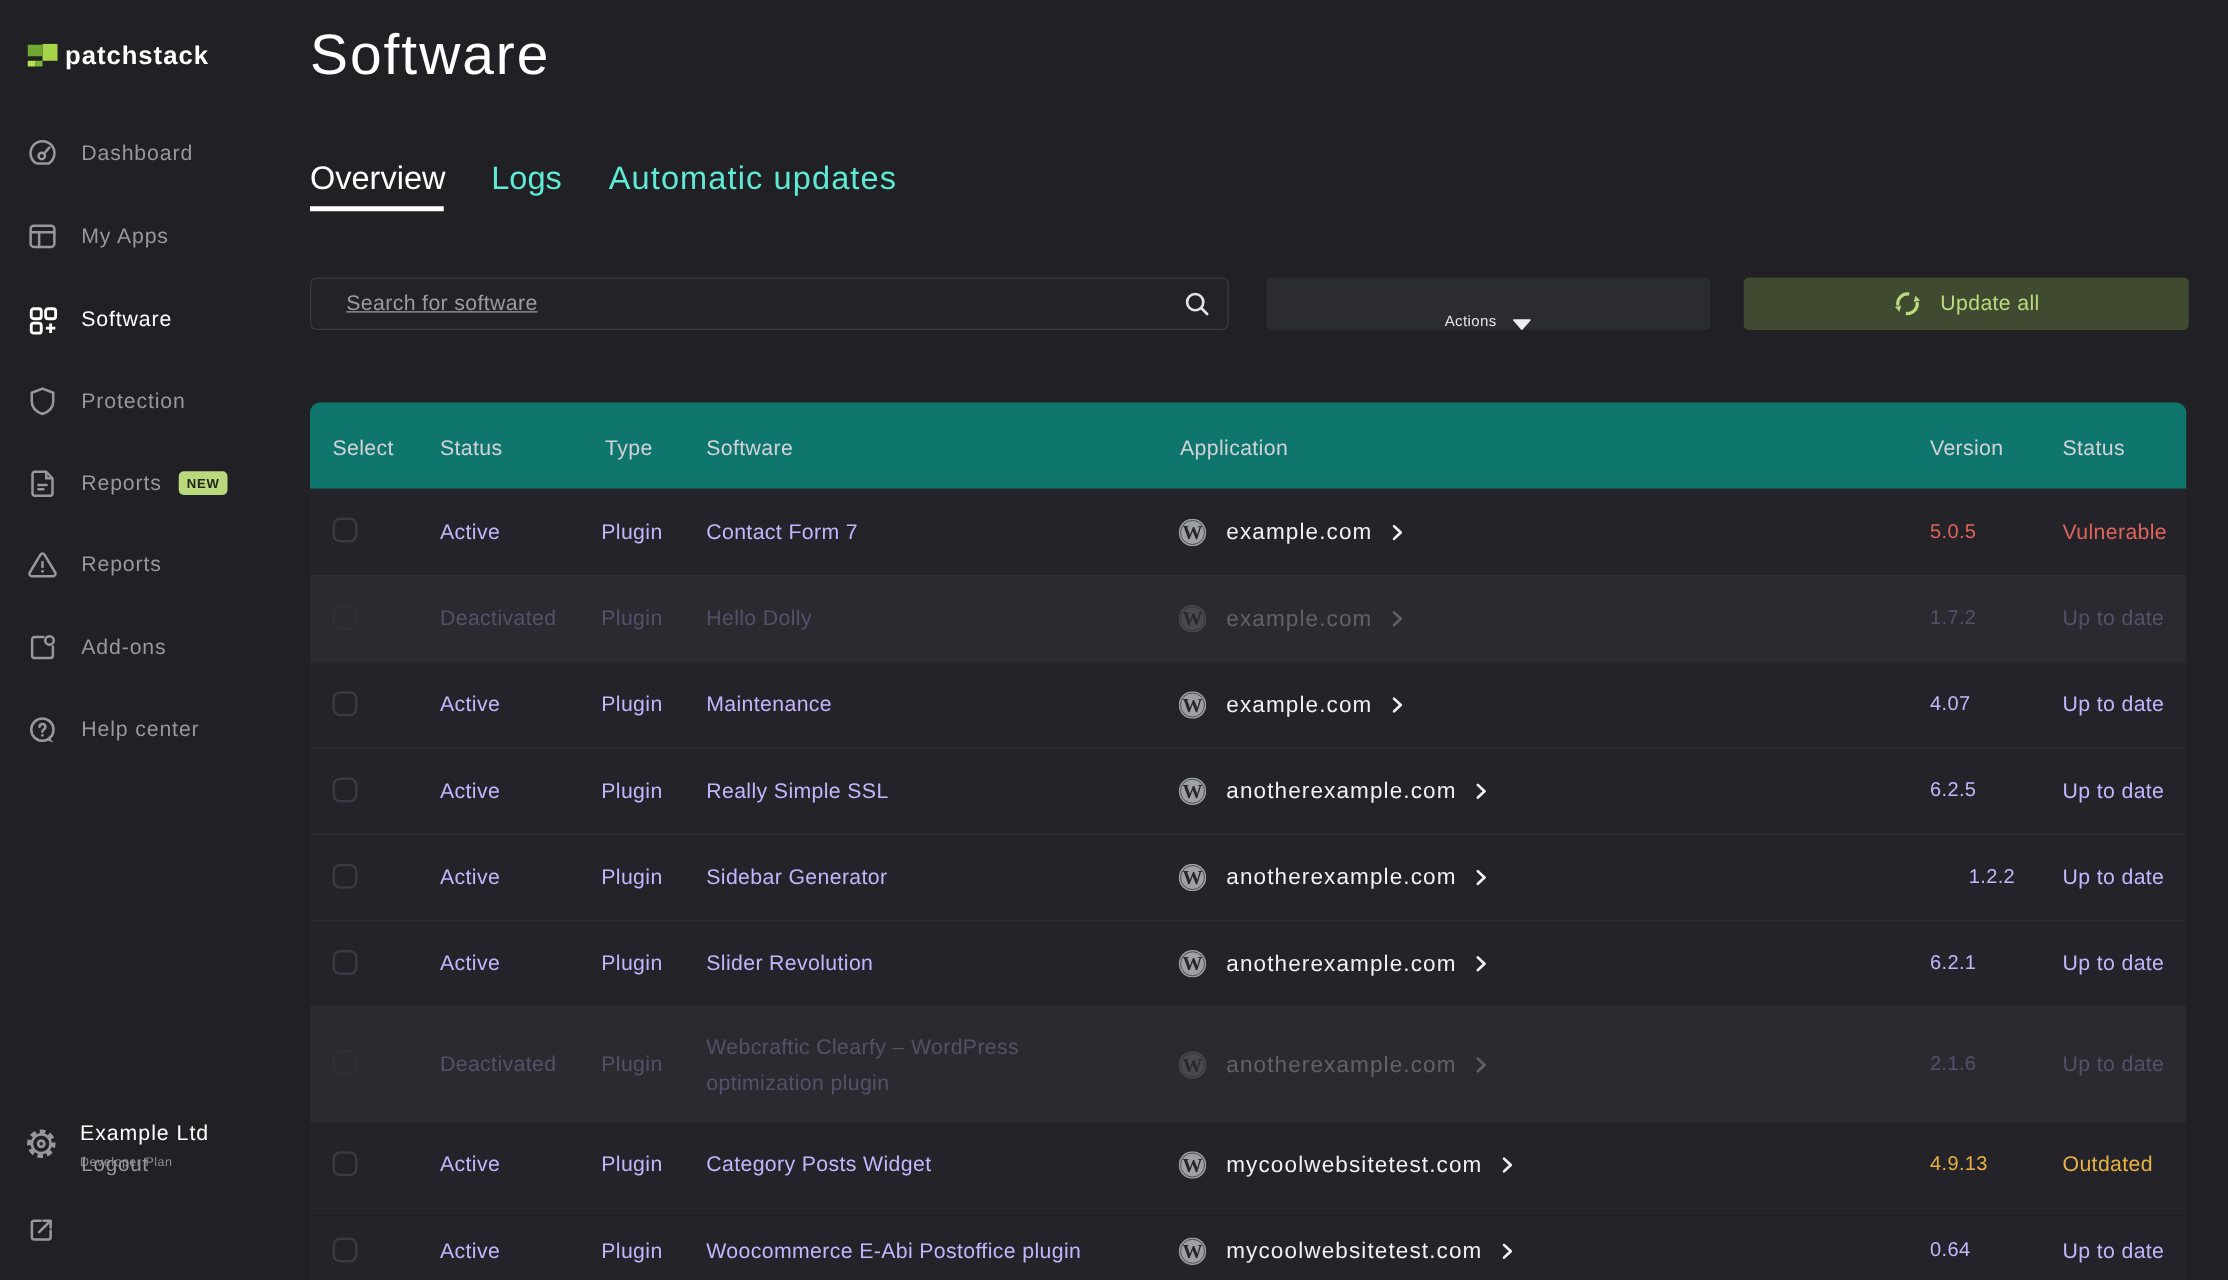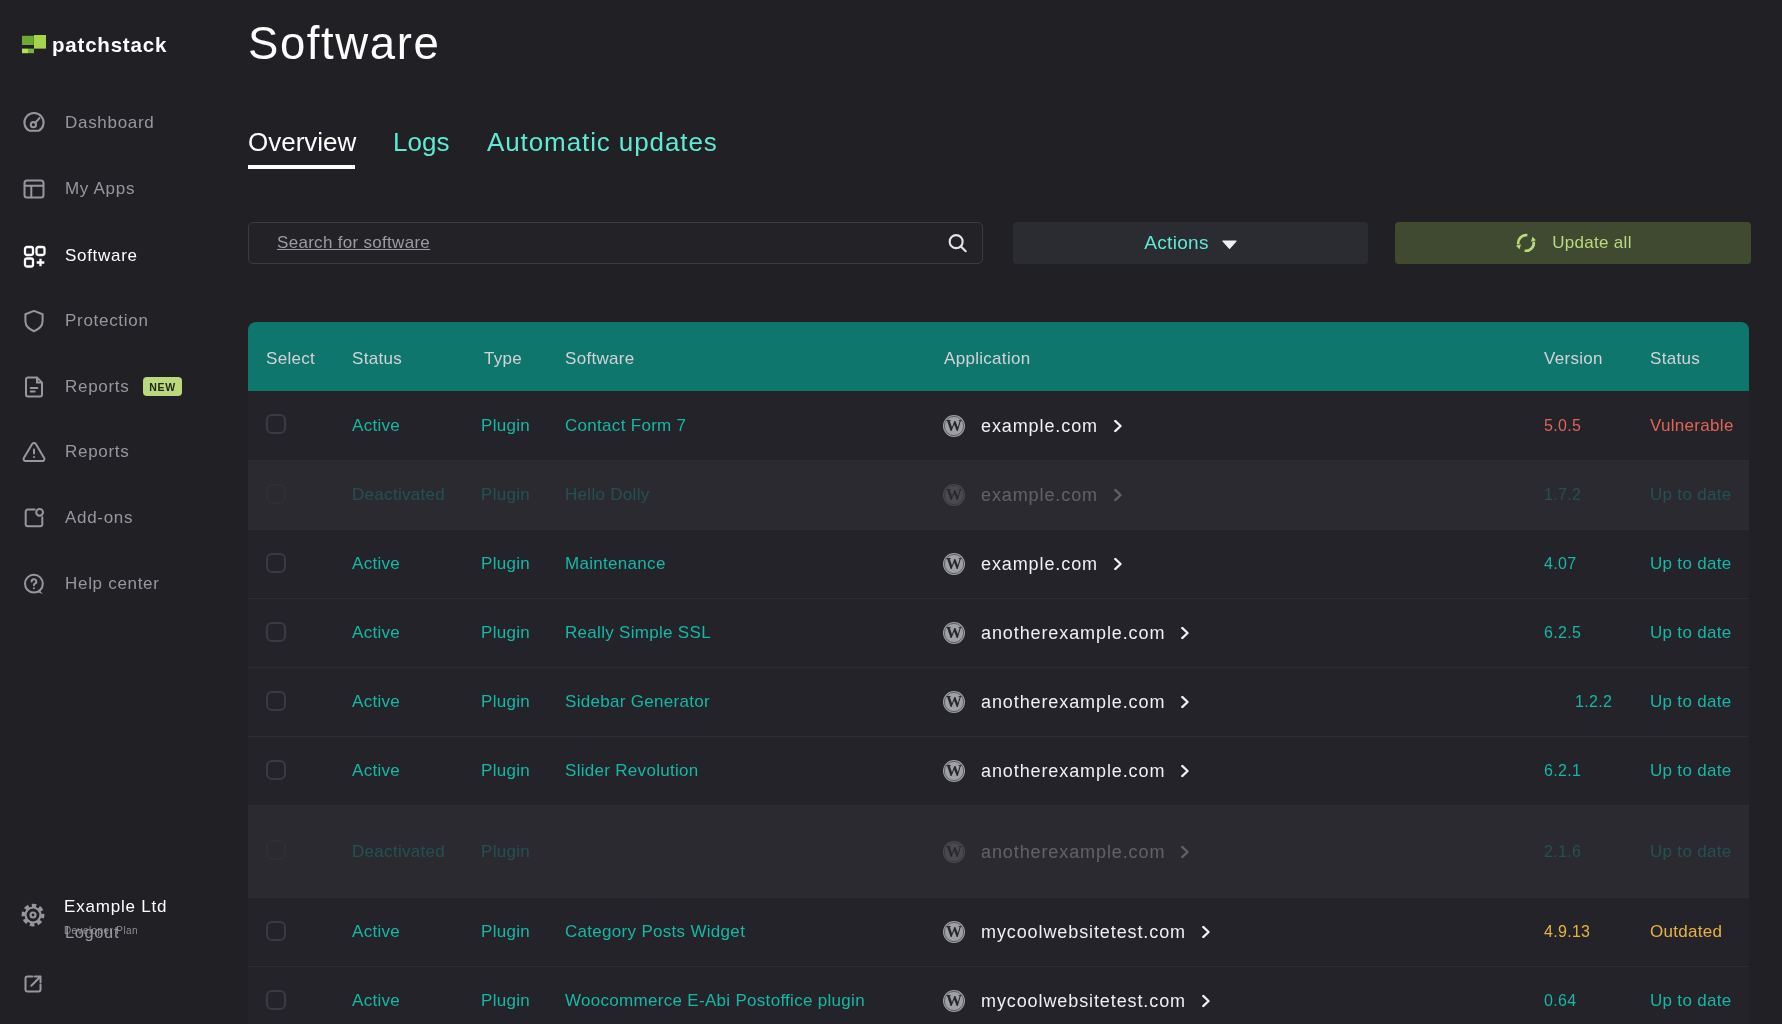--- a/index.html
+++ b/index.html
@@ -22,7 +22,7 @@
 .search { left:248px; top:222px; width:735px; height:42px; border:1px solid #3b3b42; border-radius:5px; background:#222227; }
 .search .ph { position:absolute; left:28px; top:50%; transform:translateY(-50%); color:#9b9ba2; font-size:17px; letter-spacing:.3px;text-decoration:underline; }
 .search svg { position:absolute; right:14px; top:50%; transform:translateY(-50%); }
-.btn-actions { left:1013px; top:222px; width:355px; height:42px; background:#2b2b32; border-radius:4px; display:flex; align-items:center; justify-content:center; gap:13px; color:#5eead4; font-size:19px; letter-spacing:.3px; }
+.btn-actions { left:1013px; top:222px; width:355px; height:42px; background:#2b2b32; border-radius:4px; display:flex; align-items:flex-end; justify-content:center; gap:13px; color:#e5e5e5; font-size:12px; letter-spacing:.3px; }
 .btn-update { left:1395px; top:222px; width:356px; height:42px; background:#404a31; border-radius:4px; display:flex; align-items:center; justify-content:center; gap:14px; color:#bada7d; font-size:17px; font-weight:500; letter-spacing:.3px; }
 
 .thead { left:248px; top:322px; width:1501px; height:69px; background:#0f766e; border-radius:8px 8px 0 0; }

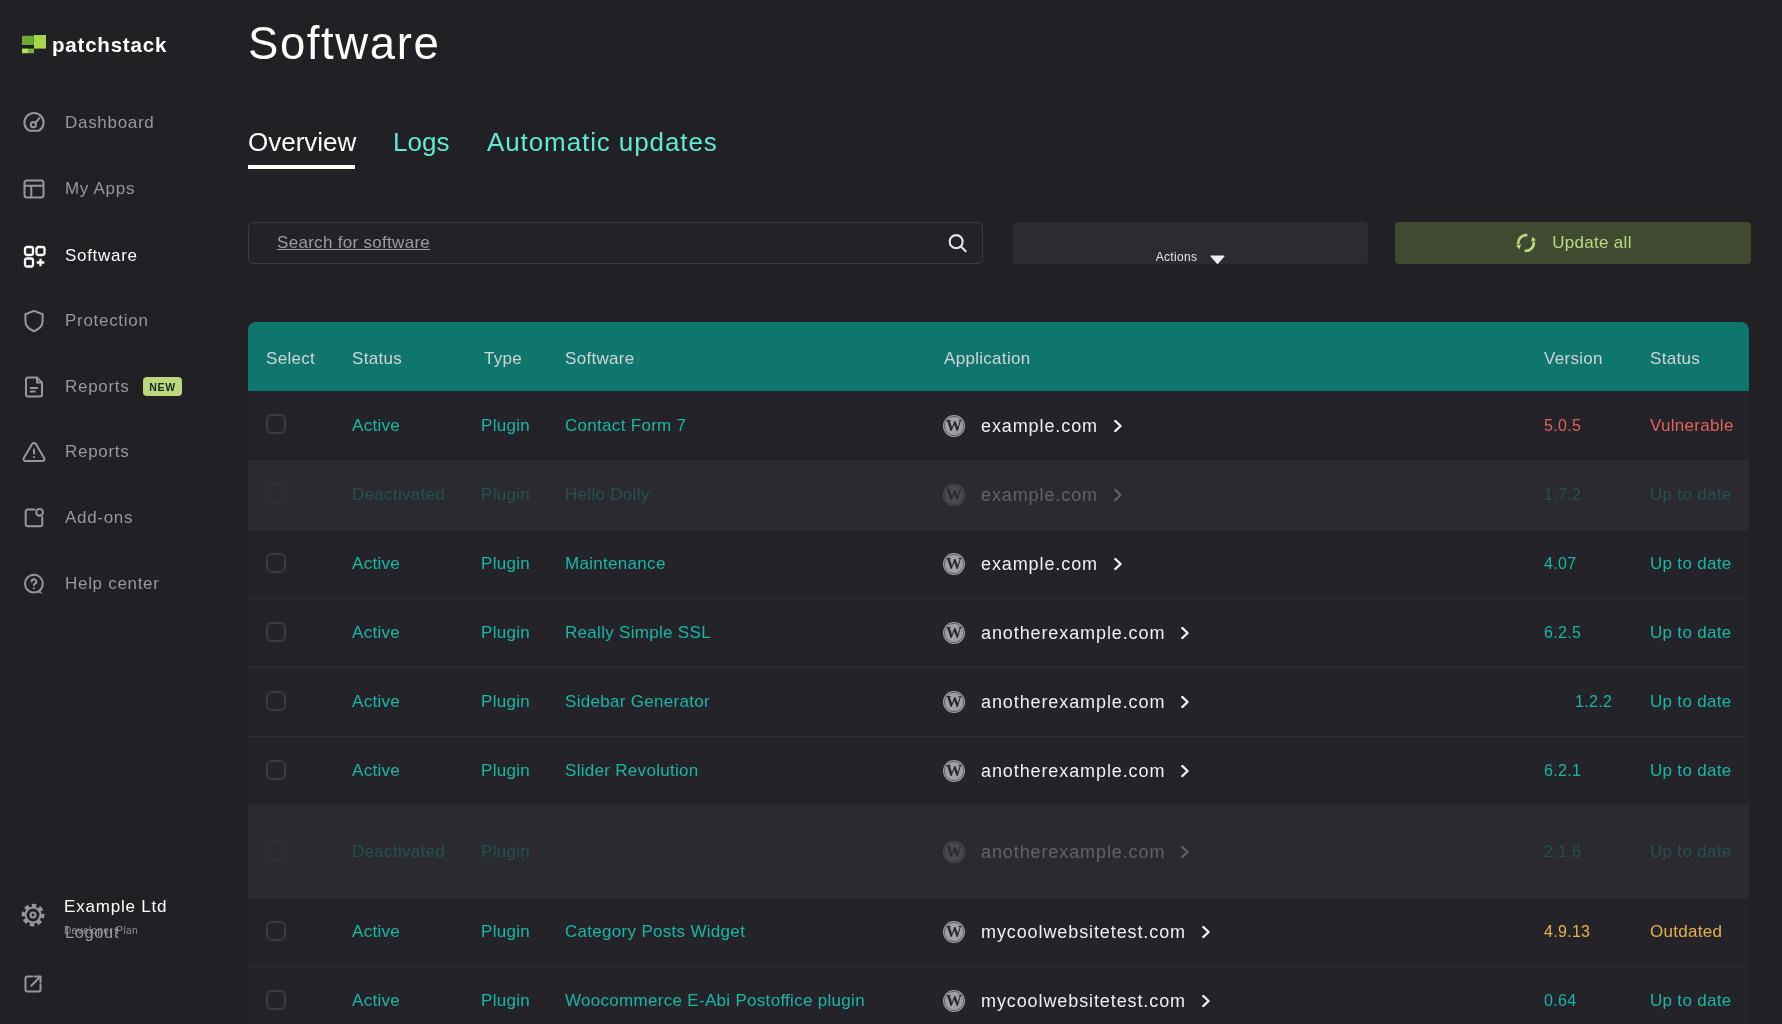--- a/index.html
+++ b/index.html
@@ -31,7 +31,7 @@
 .row.deact { background:#2a2a30; }
 .row .in { position:absolute; left:0; top:0; width:100%; height:100%; }
 .row.deact .in { opacity:.27; }
-.cell { position:absolute; top:50%; transform:translateY(-50%); color:#14b8a6; font-size:17px; letter-spacing:.3px; white-space:nowrap; }
+.cell { position:absolute; top:50%; transform:translateY(-50%); color:#c4b5fd; font-size:17px; letter-spacing:.3px; white-space:nowrap; }
 .cb { position:absolute; left:18px; top:calc(50% - 1.5px); transform:translateY(-50%); width:20px; height:20px; border:2px solid #3a3a44; border-radius:6px; }
 .dom { color:#f1f1f3; font-size:18px; font-weight:500; letter-spacing:.9px; display:flex; align-items:center; }
 .dom svg.chev { margin-left:16px; }

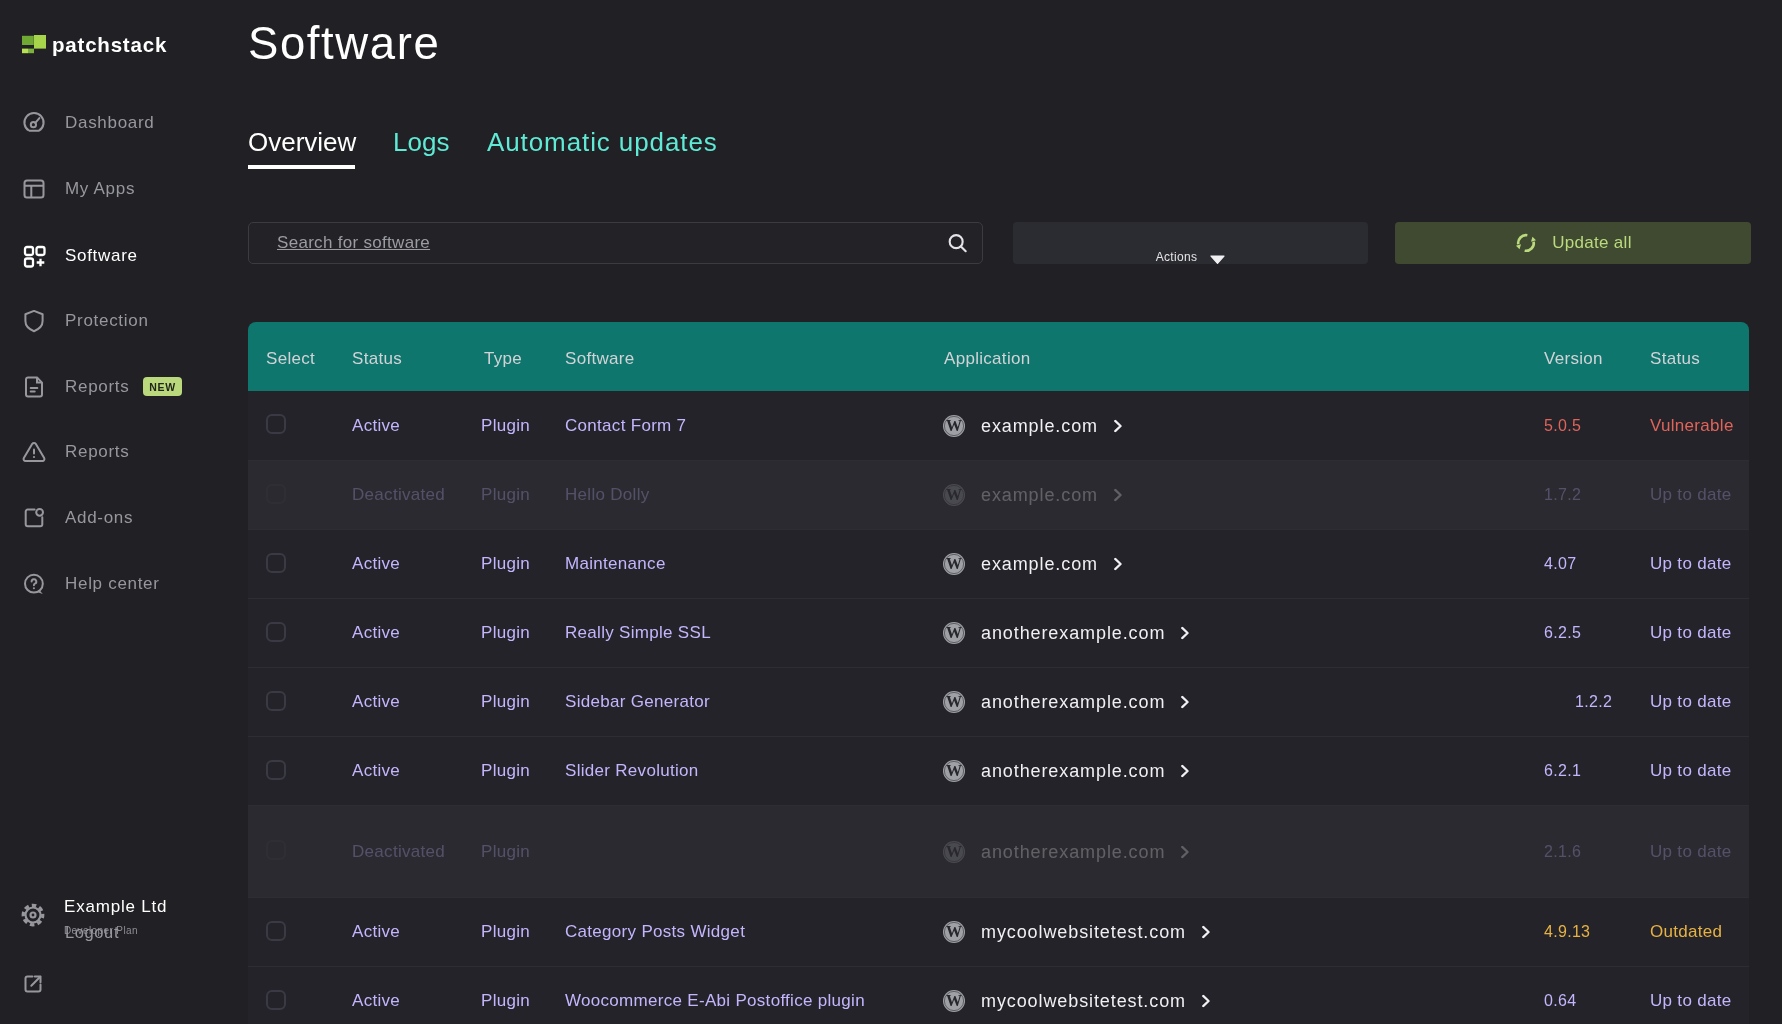--- a/index.html
+++ b/index.html
@@ -282,6 +282,7 @@
   <span class="cb"></span>
   <span class="cell" style="left:104px;">Deactivated</span>
   <span class="cell" style="left:233px;">Plugin</span>
+  <span class="cell soft2" style="left:317px;">Webcraftic Clearfy – WordPress<br>optimization plugin</span>
   <svg class="wp" viewBox="0 0 22 22">
         <circle cx="11" cy="11" r="11" fill="#9fa0a5"></circle>
         <circle cx="11" cy="11" r="9.6" fill="none" stroke="#2b2b31" stroke-width="0.8" opacity="0.7"></circle>

